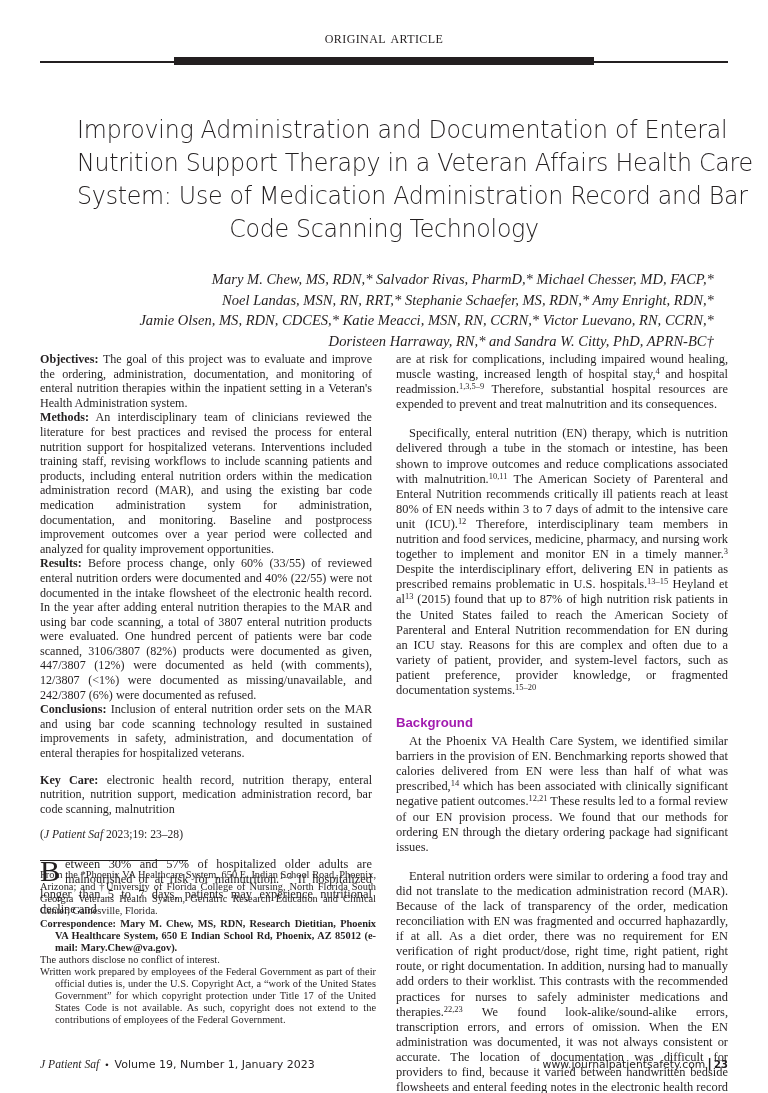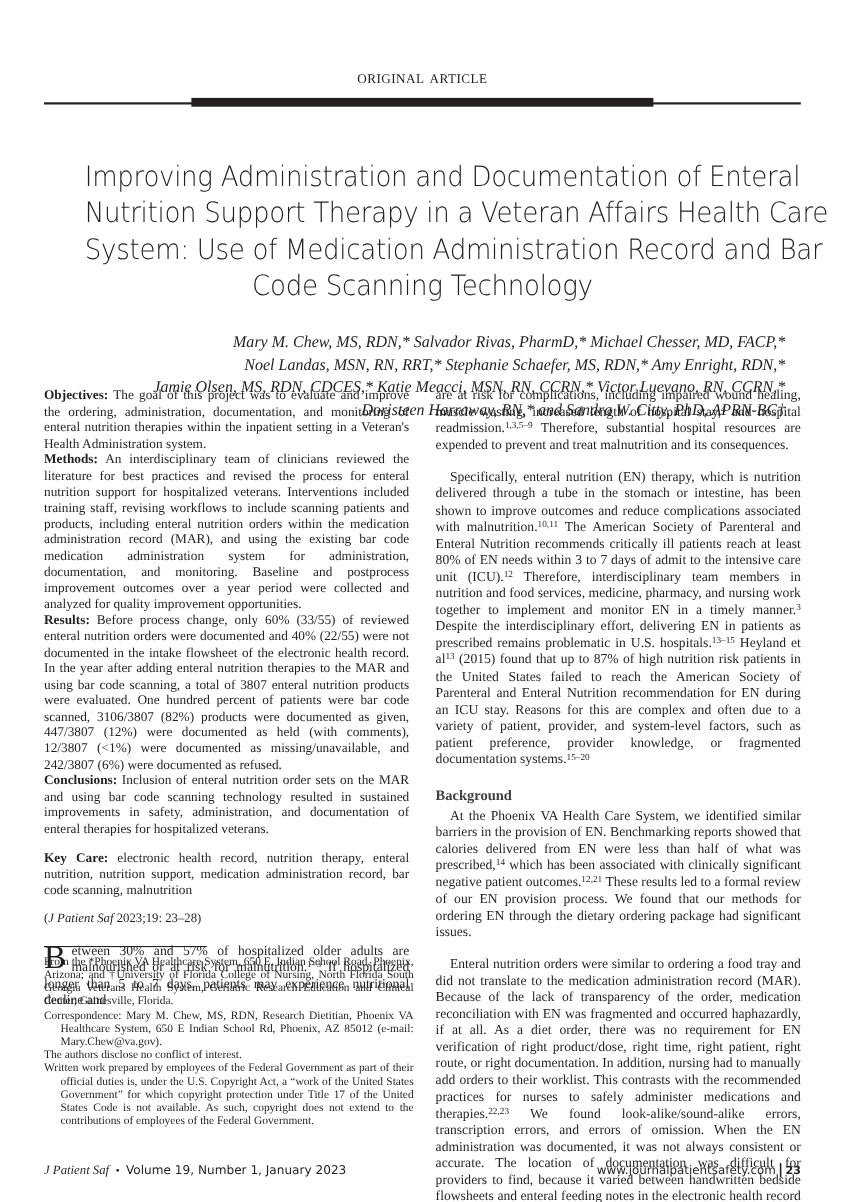--- a/index.html
+++ b/index.html
@@ -26,7 +26,7 @@
     font-size: 16.5px;
     letter-spacing: 0.4px;
     color: #231f20;
-    padding-top: 60px;
+    padding-top: 28px;
     font-variant: small-caps;
     text-transform: lowercase;
   }

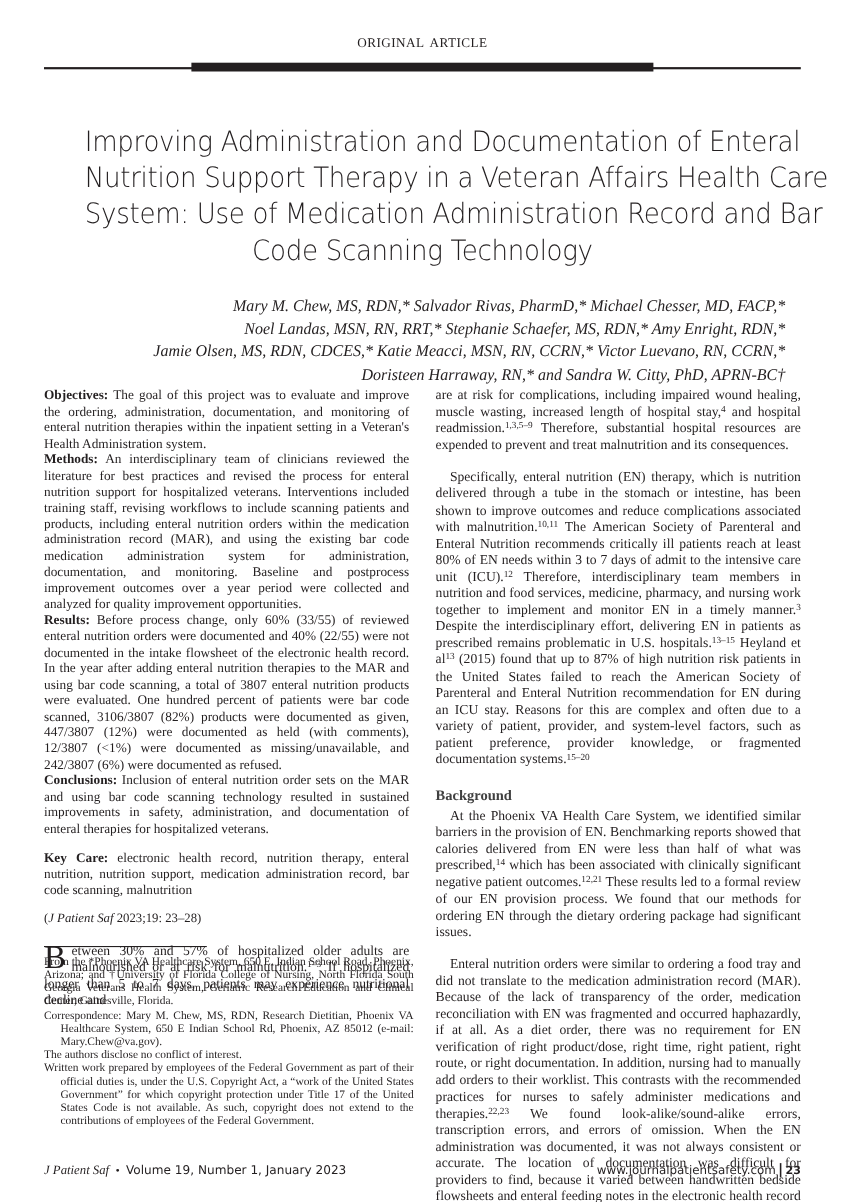--- a/index.html
+++ b/index.html
@@ -163,12 +163,12 @@
 
   
   .sec-head {
-    font-family: Liberation Serif, serif;
+    font-family: Liberation Sans, sans-serif;
     font-weight: bold;
     font-size: 13.2px;
     line-height: 16px;
     margin: 17px 0 3px 0;
-    color: #404040;
+    color: #a21caf;
     text-align: left;
   }
 

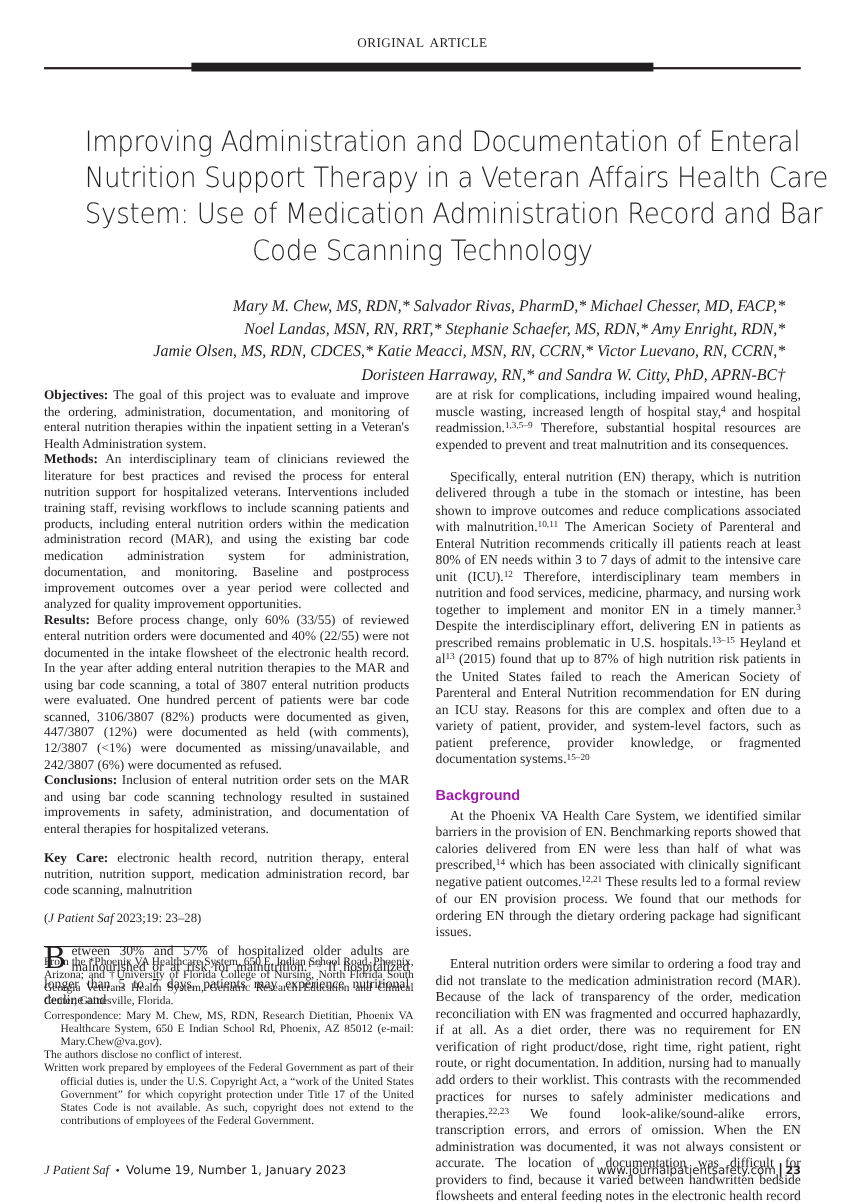--- a/index.html
+++ b/index.html
@@ -155,6 +155,7 @@
   .footnotes p.hang {
     padding-left: 15px;
     text-indent: -15px;
+    font-weight: bold;
   }
   .footnotes p.hang2 {
     padding-left: 15px;

